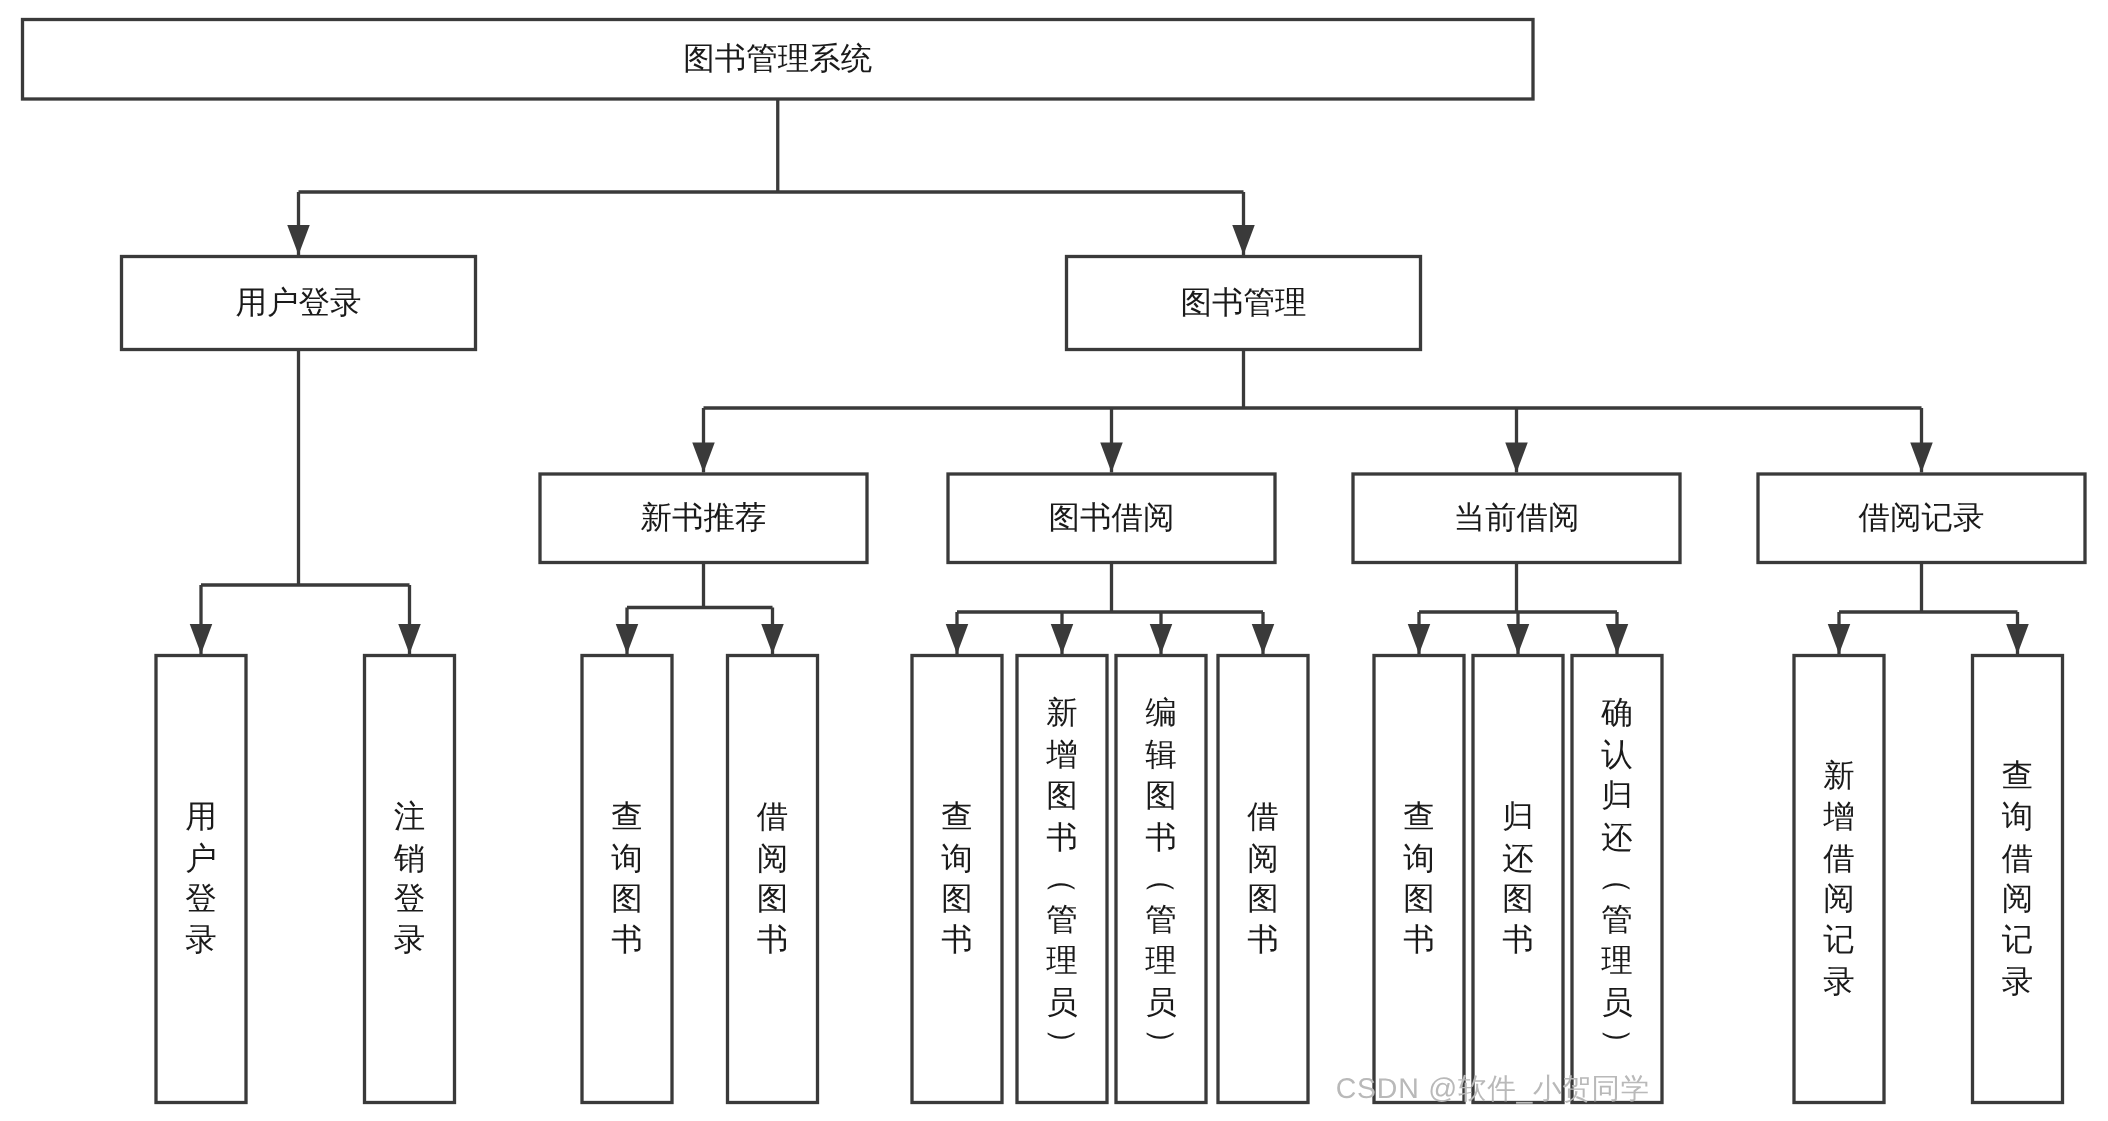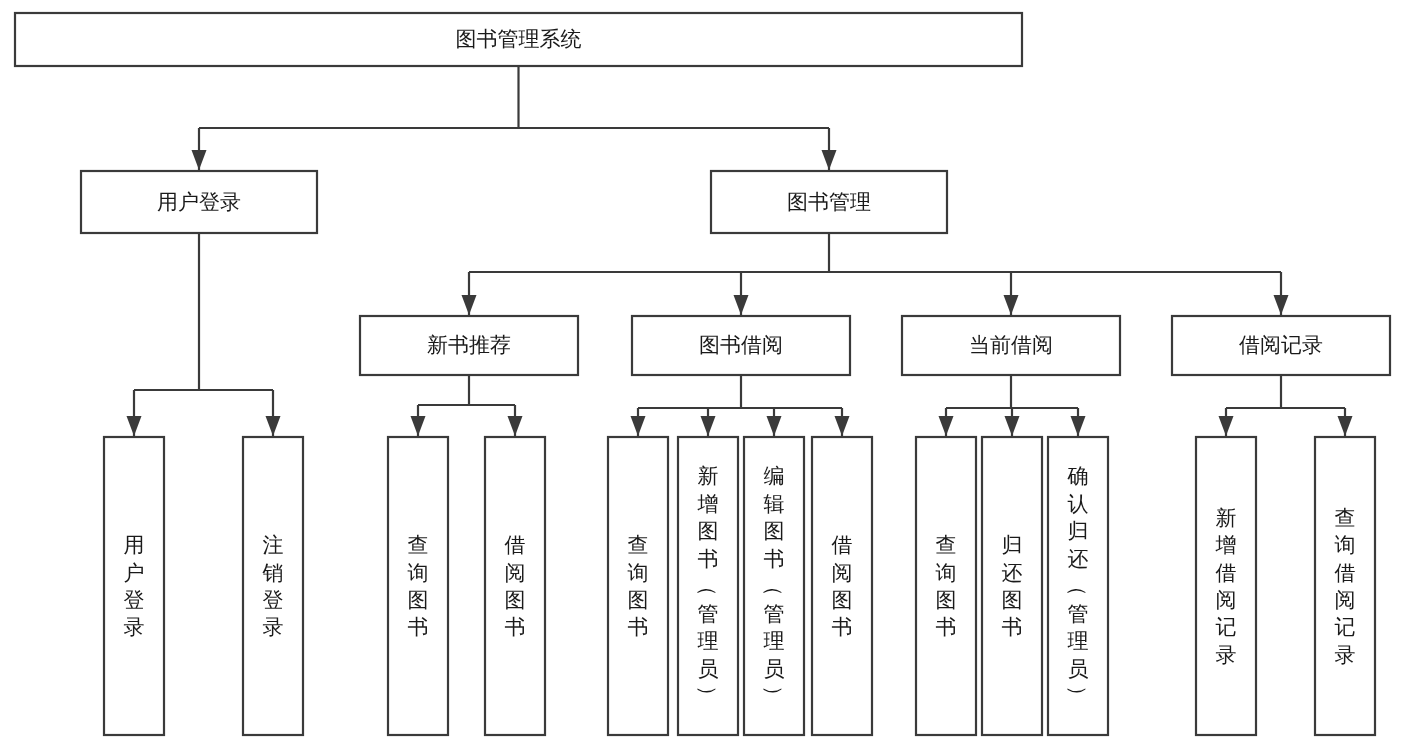--- a/index.html
+++ b/index.html
@@ -270,6 +270,7 @@
       </div>
     </div>
 
+  <div class="watermark">CSDN @软件_小贺同学</div>
 
 </div>
 

